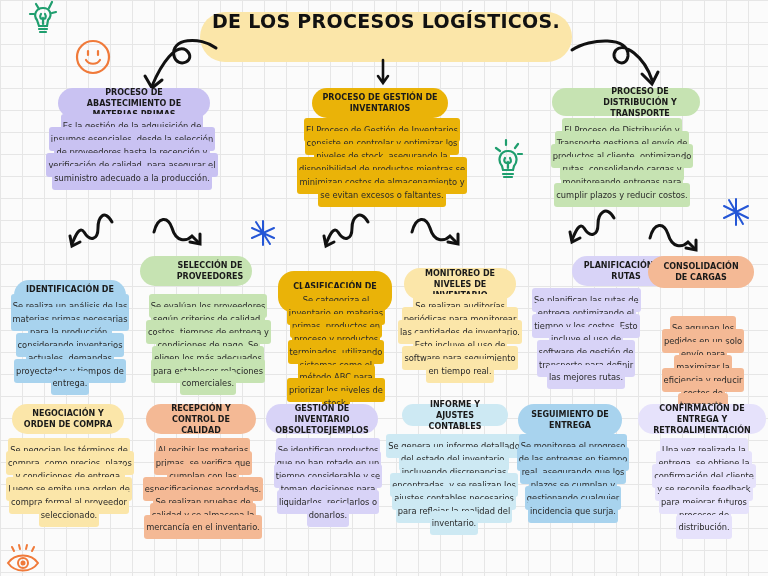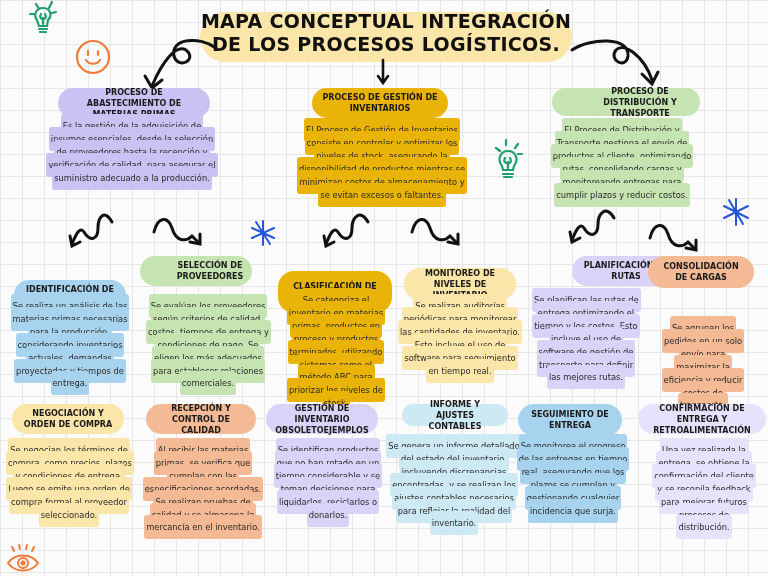--- a/index.html
+++ b/index.html
@@ -51,7 +51,6 @@
 
 <div class="title-bg"></div>
 <div class="title">
-  <div>MAPA CONCEPTUAL INTEGRACIÓN</div>
   <div>DE LOS PROCESOS LOGÍSTICOS.</div>
 </div>
 

